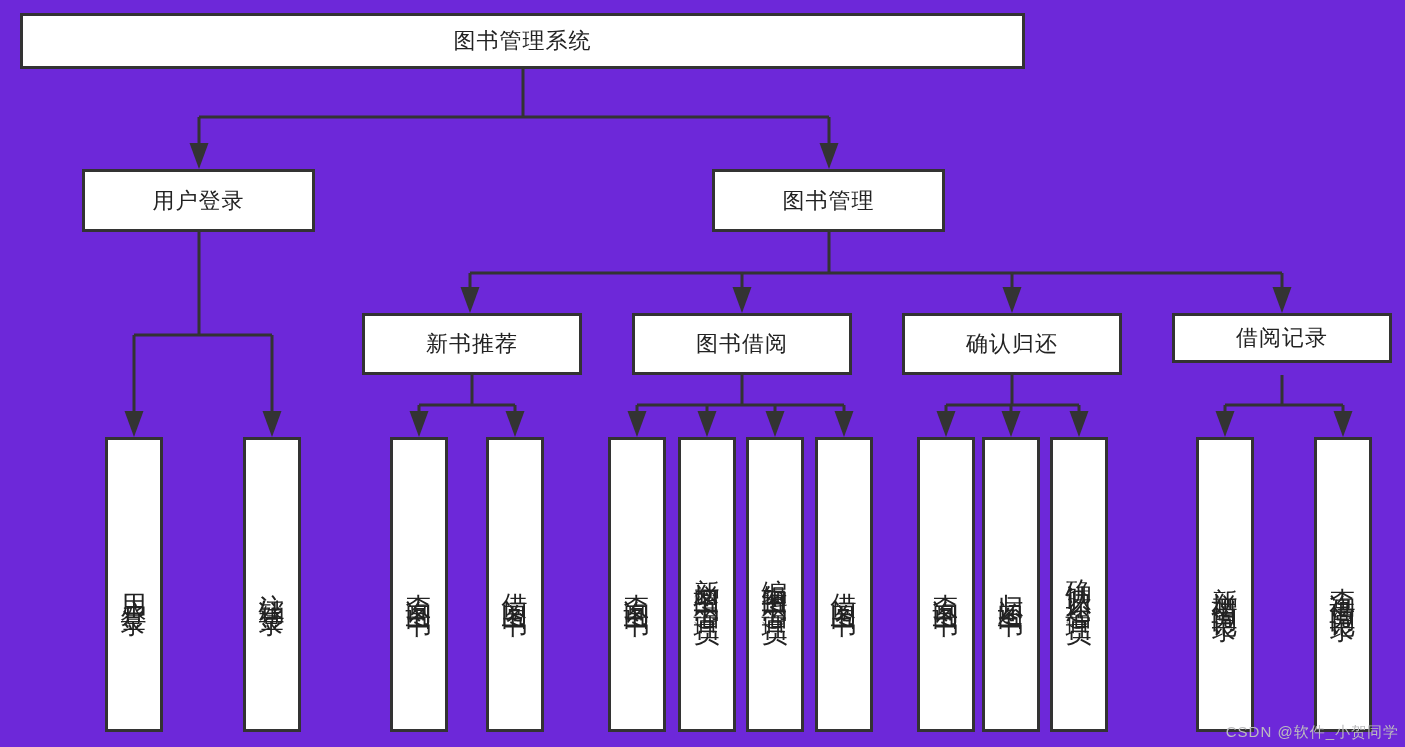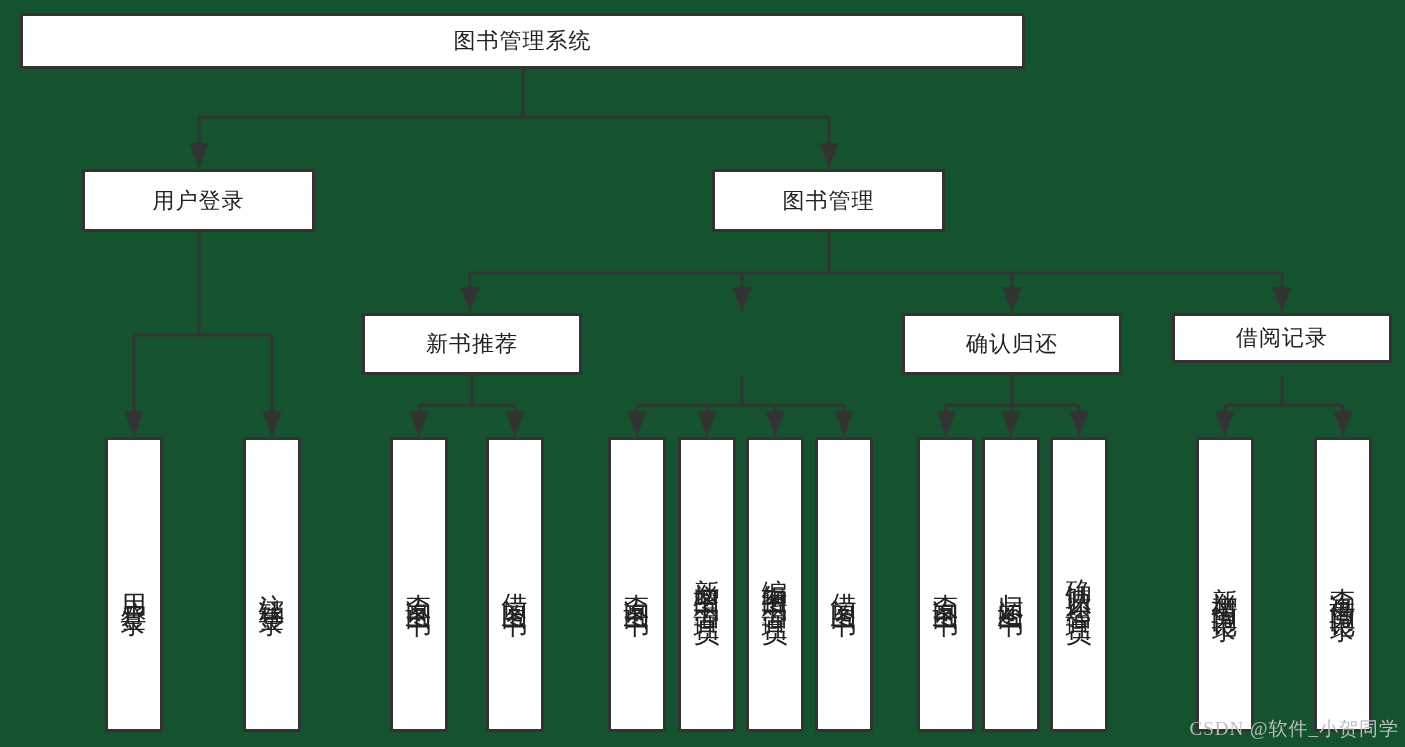--- a/index.html
+++ b/index.html
@@ -7,7 +7,7 @@
     position: relative;
     width: 1405px;
     height: 747px;
-    background: #14532d;
+    background: #6d28d9;
     font-family: "Liberation Sans", "DejaVu Sans", sans-serif;
     color: #222222;
     overflow: hidden;

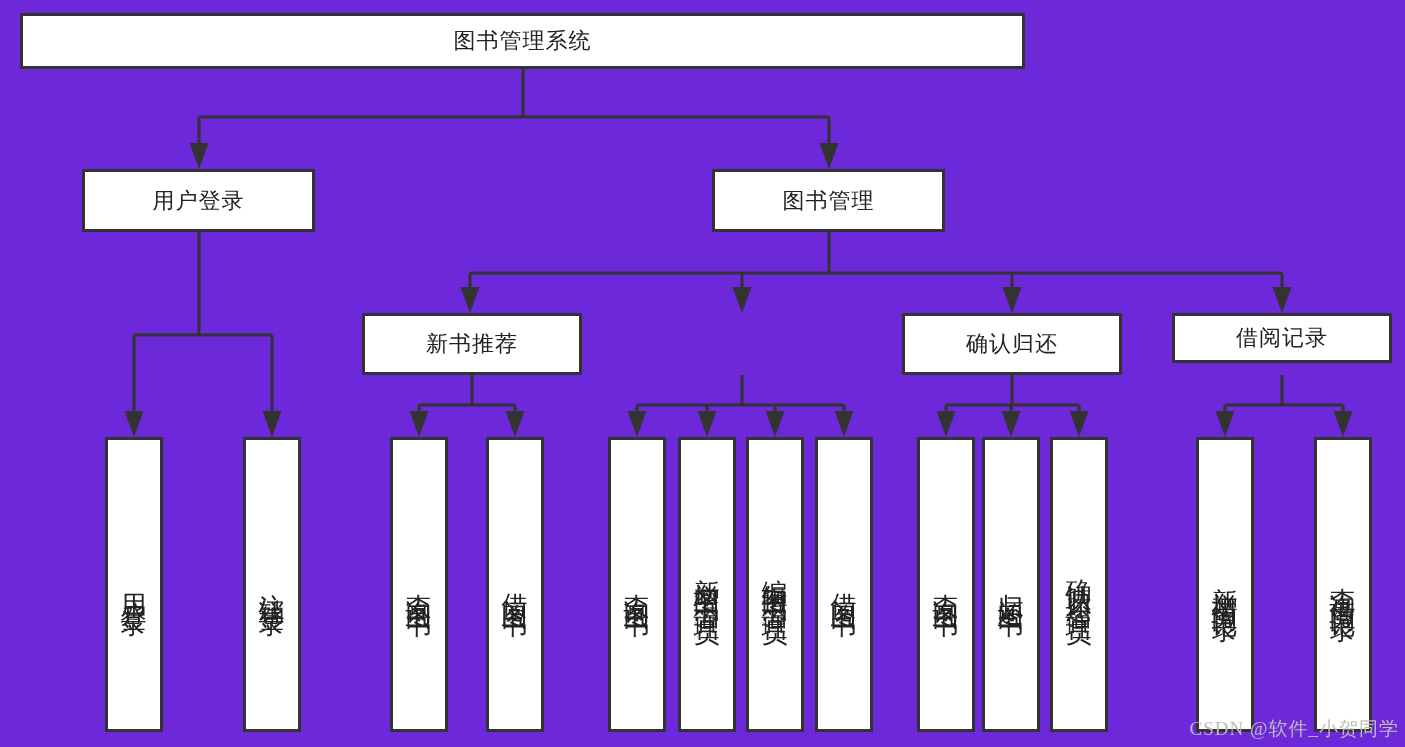--- a/index.html
+++ b/index.html
@@ -158,6 +158,9 @@
   <div class="hbox" style="left:712px; top:169px; width:233px; height:63px;">
     <span>图书管理</span>
   </div>
+  <div class="hbox" style="left:632px; top:313px; width:220px; height:62px;">
+    <span>图书借阅</span>
+  </div>
   <div class="hbox" style="left:902px; top:313px; width:220px; height:62px;">
     <span>确认归还</span>
   </div>

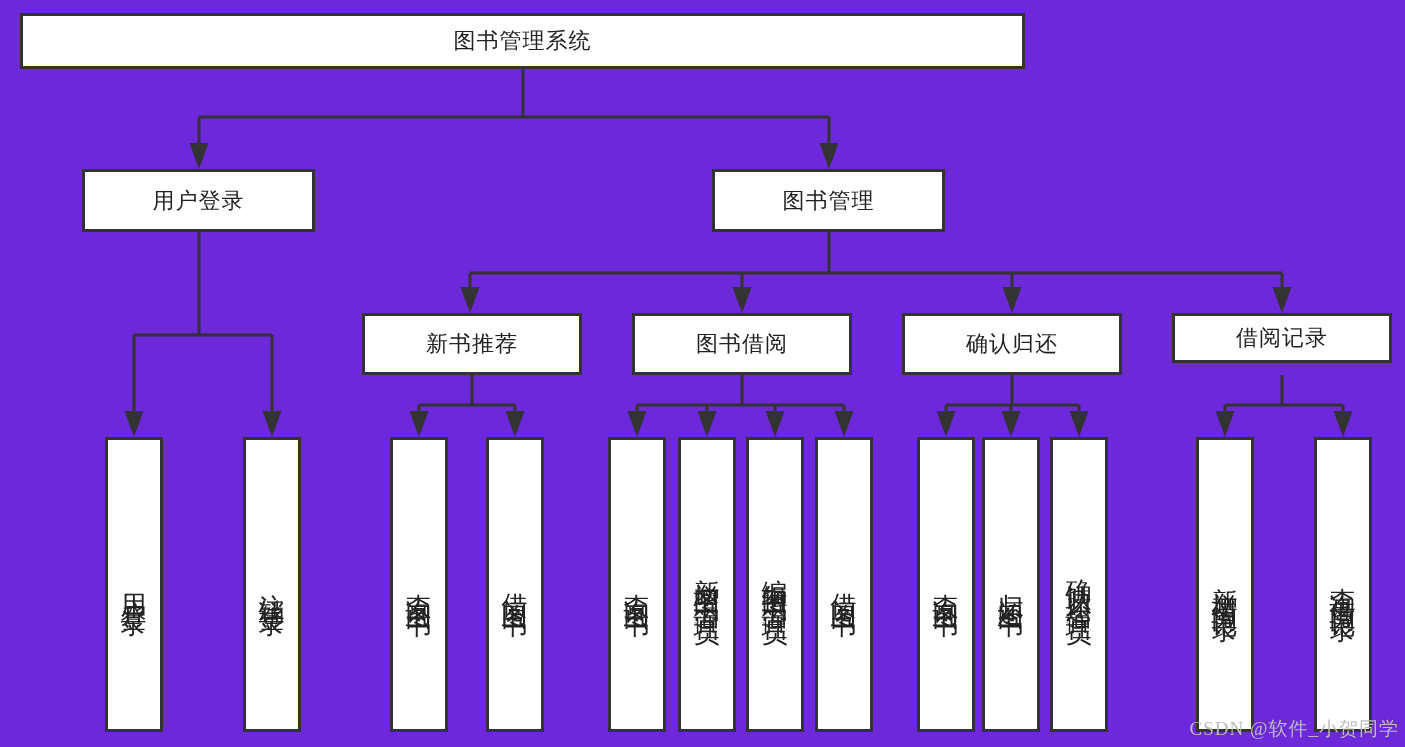--- a/index.html
+++ b/index.html
@@ -54,11 +54,10 @@
     position: absolute;
     right: 6px;
     bottom: 5px;
-    font-size: 19px;
+    font-size: 15px;
     letter-spacing: 1px;
     color: #bcbcbe;
     z-index: 3;
-    font-family: Liberation Serif, serif;
   }
 </style>
 </head>

